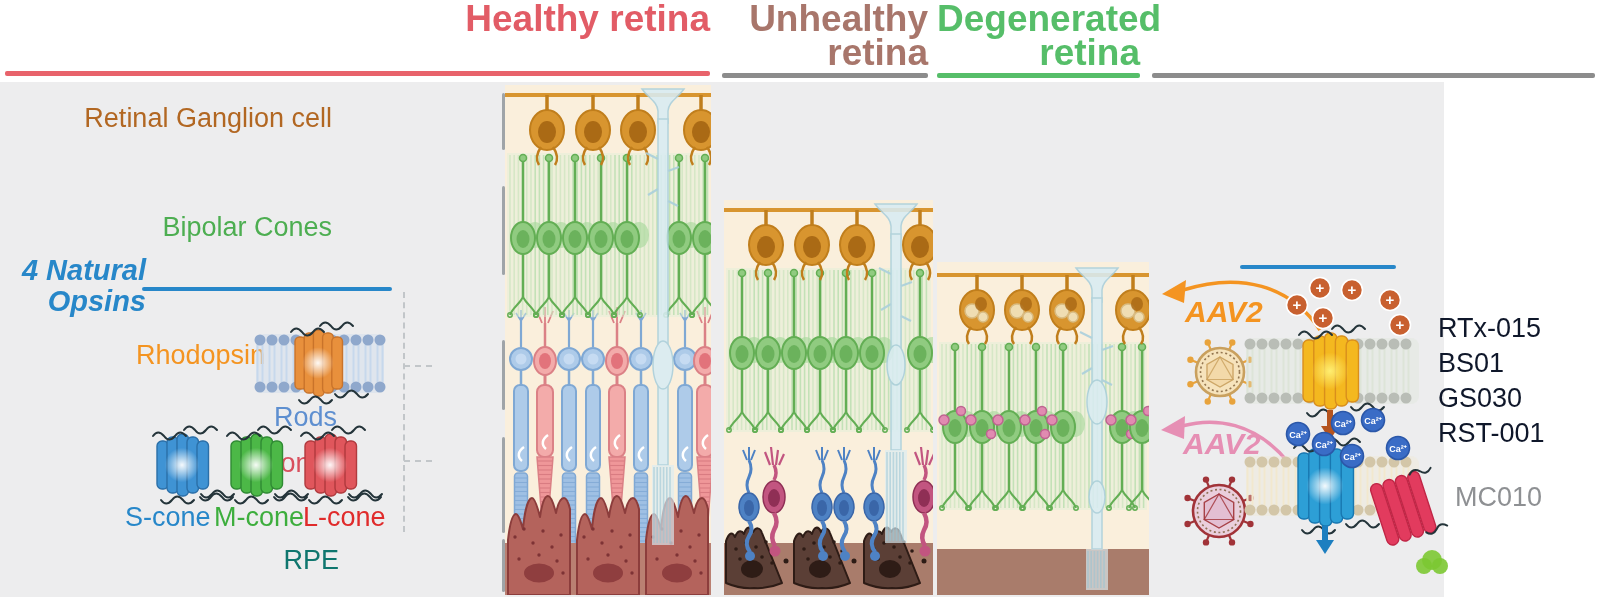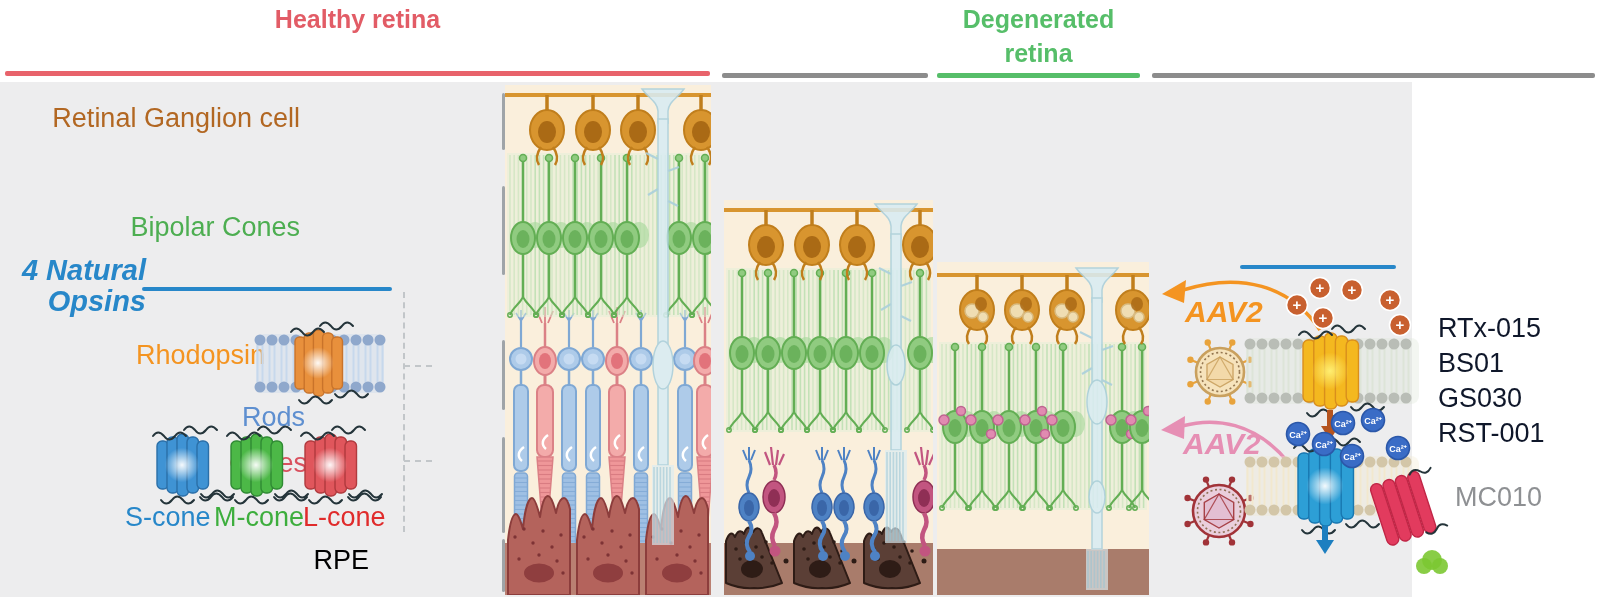--- a/index.html
+++ b/index.html
@@ -5,7 +5,7 @@
   html,body{margin:0;padding:0;background:#fff;}
   #canvas{position:relative;width:1600px;height:607px;background:#fff;overflow:hidden;
           font-family:"Liberation Sans",sans-serif;}
-  .hdr{position:absolute;top:2px;text-align:center;font-weight:bold;font-size:25px;line-height:34px;}
+  .hdr{position:absolute;top:2px;text-align:right;font-weight:bold;font-size:37px;line-height:34px;}
   .rule{position:absolute;height:5px;border-radius:2px;}
   #content{position:absolute;left:0;top:82px;width:1412px;height:515px;background:#EDEDEE;}
   .lbl{position:absolute;font-size:27px;white-space:nowrap;}

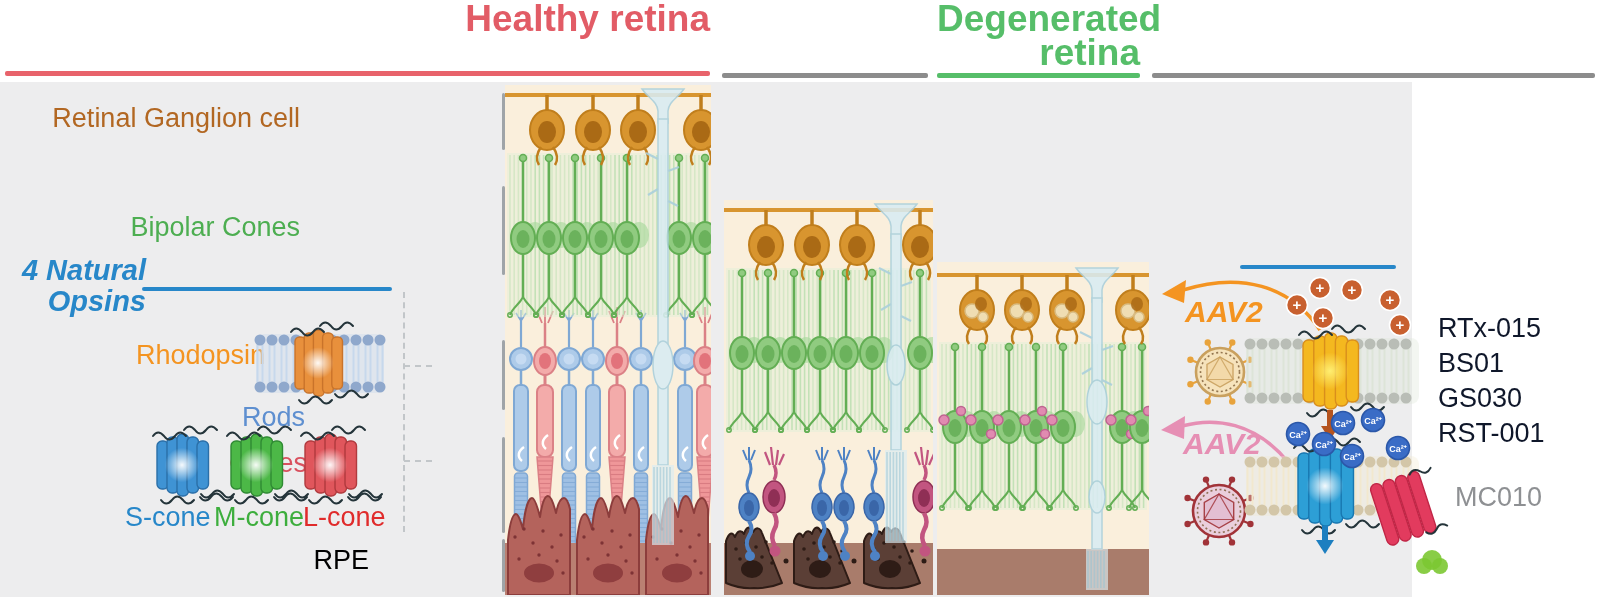--- a/index.html
+++ b/index.html
@@ -24,6 +24,7 @@
 <div id="canvas">
 
   <div class="hdr" id="h1" style="left: 5px; width: 705px; color: rgb(226, 92, 102);">Healthy retina</div>
+  <div class="hdr" id="h2" style="left: 722px; width: 206px; color: rgb(168, 118, 107);">Unhealthy retina</div>
   <div class="hdr" id="h3" style="left: 937px; width: 203px; color: rgb(86, 190, 105);">Degenerated retina</div>
 
   <div class="rule" id="r1" style="left: 5px; top: 71px; width: 705px; background: rgb(232, 99, 107);"></div>

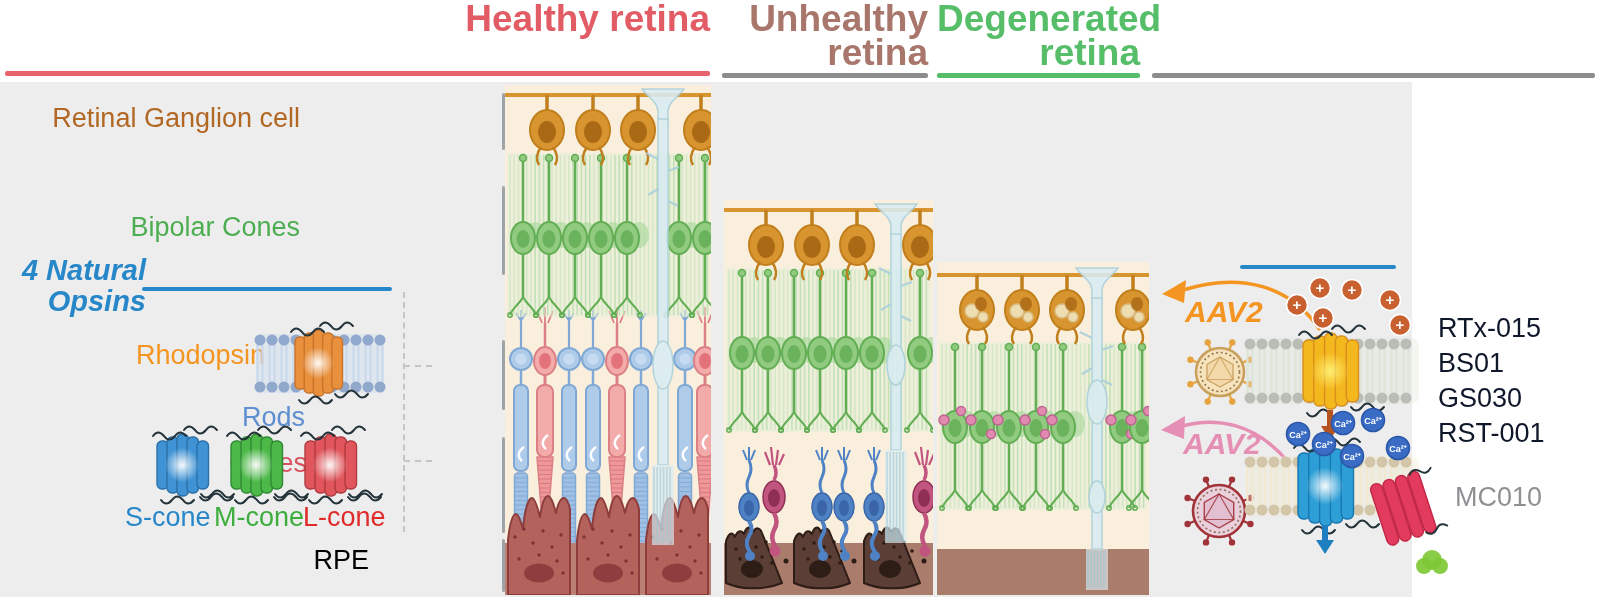--- a/index.html
+++ b/index.html
@@ -7,7 +7,7 @@
           font-family:"Liberation Sans",sans-serif;}
   .hdr{position:absolute;top:2px;text-align:right;font-weight:bold;font-size:37px;line-height:34px;}
   .rule{position:absolute;height:5px;border-radius:2px;}
-  #content{position:absolute;left:0;top:82px;width:1412px;height:515px;background:#EDEDEE;}
+  #content{position:absolute;left:0;top:82px;width:1412px;height:515px;background:#EDEDEE;padding-left:32px;}
   .lbl{position:absolute;font-size:27px;white-space:nowrap;}
   .right-anchor{text-align:right;}
   .ital{font-style:italic;font-weight:bold;font-size:29px;line-height:31px;}

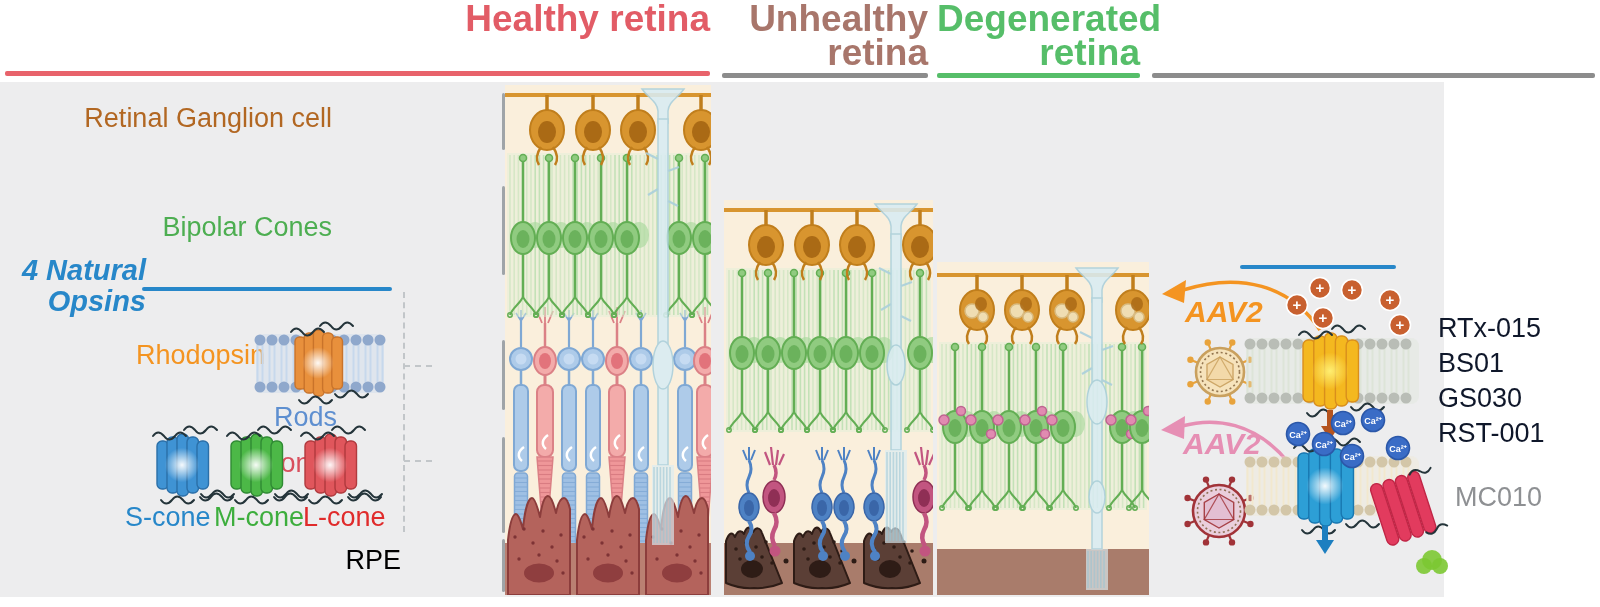--- a/index.html
+++ b/index.html
@@ -38,7 +38,7 @@
     <div class="lbl right-anchor" id="lab-bipolar" style="right: 1112px; top: 130px; color: rgb(77, 174, 81);">Bipolar Cones</div>
     <div class="lbl right-anchor" id="lab-rods" style="right: 1107px; top: 276px; color: rgb(94, 143, 208); margin-top: 44px;">Rods</div>
     <div class="lbl right-anchor" id="lab-cones" style="right: 1105px; top: 366px; color: rgb(217, 80, 94);">Cones</div>
-    <div class="lbl right-anchor" id="lab-rpe" style="right: 1043px; top: 463px; color: #000000;">RPE</div>
+    <div class="lbl right-anchor" id="lab-rpe" style="right: 1105px; top: 463px; color: #0f766e;">RPE</div>
 
     <div class="seg" style="left:502px;top:11px;height:57px;"></div>
     <div class="seg" style="left:502px;top:104px;height:89px;"></div>

